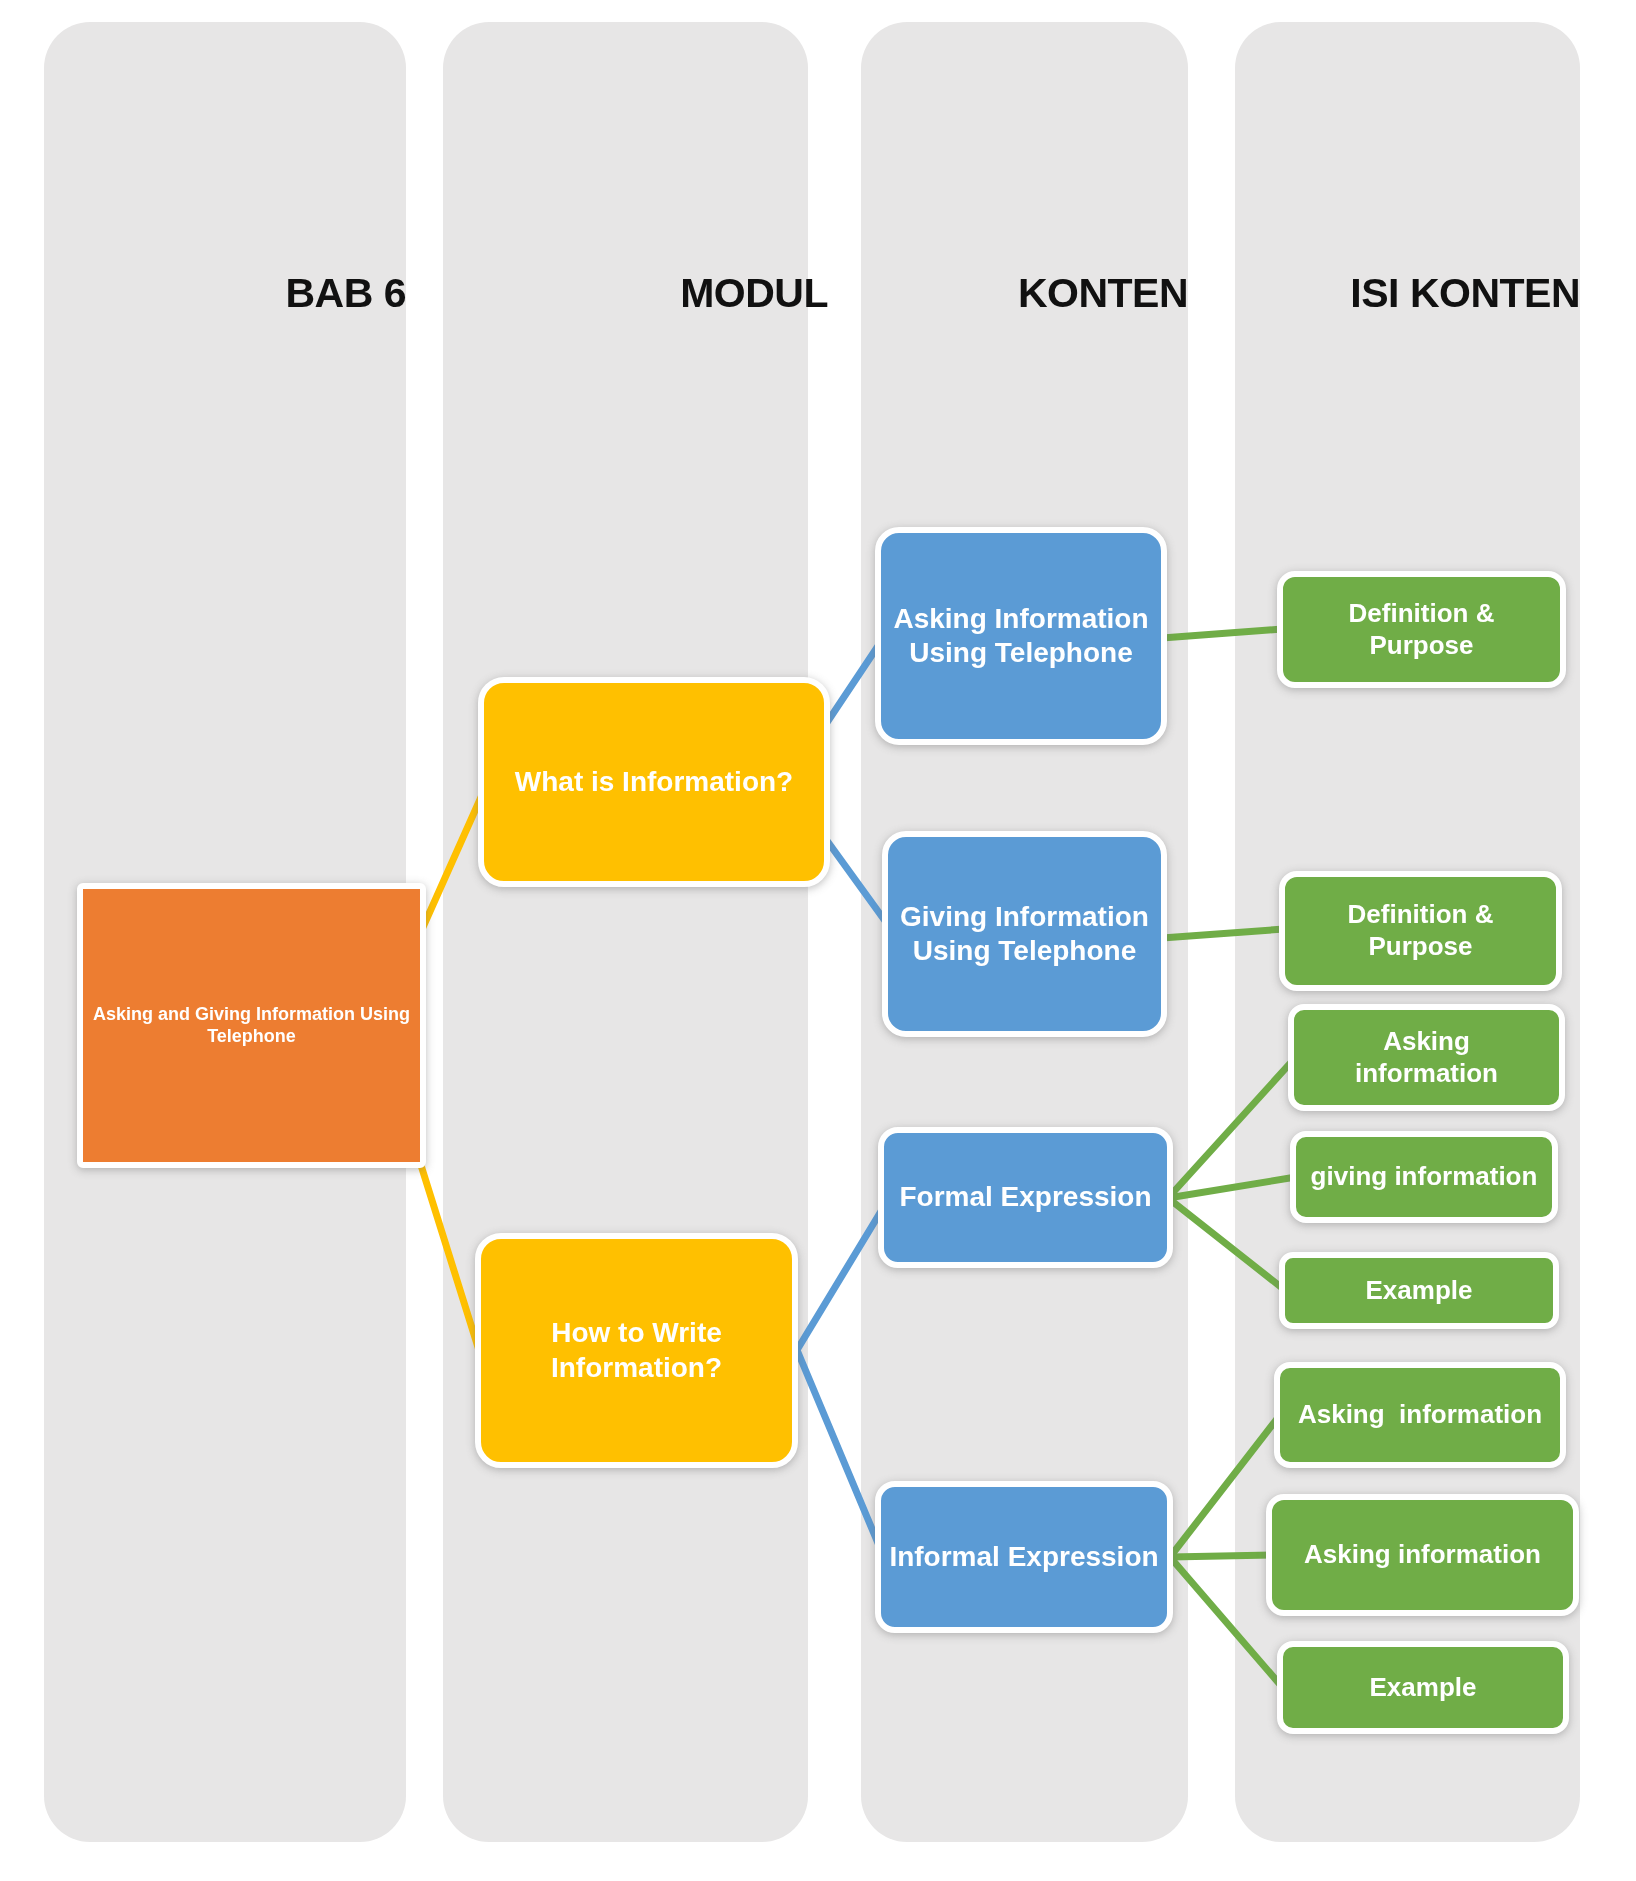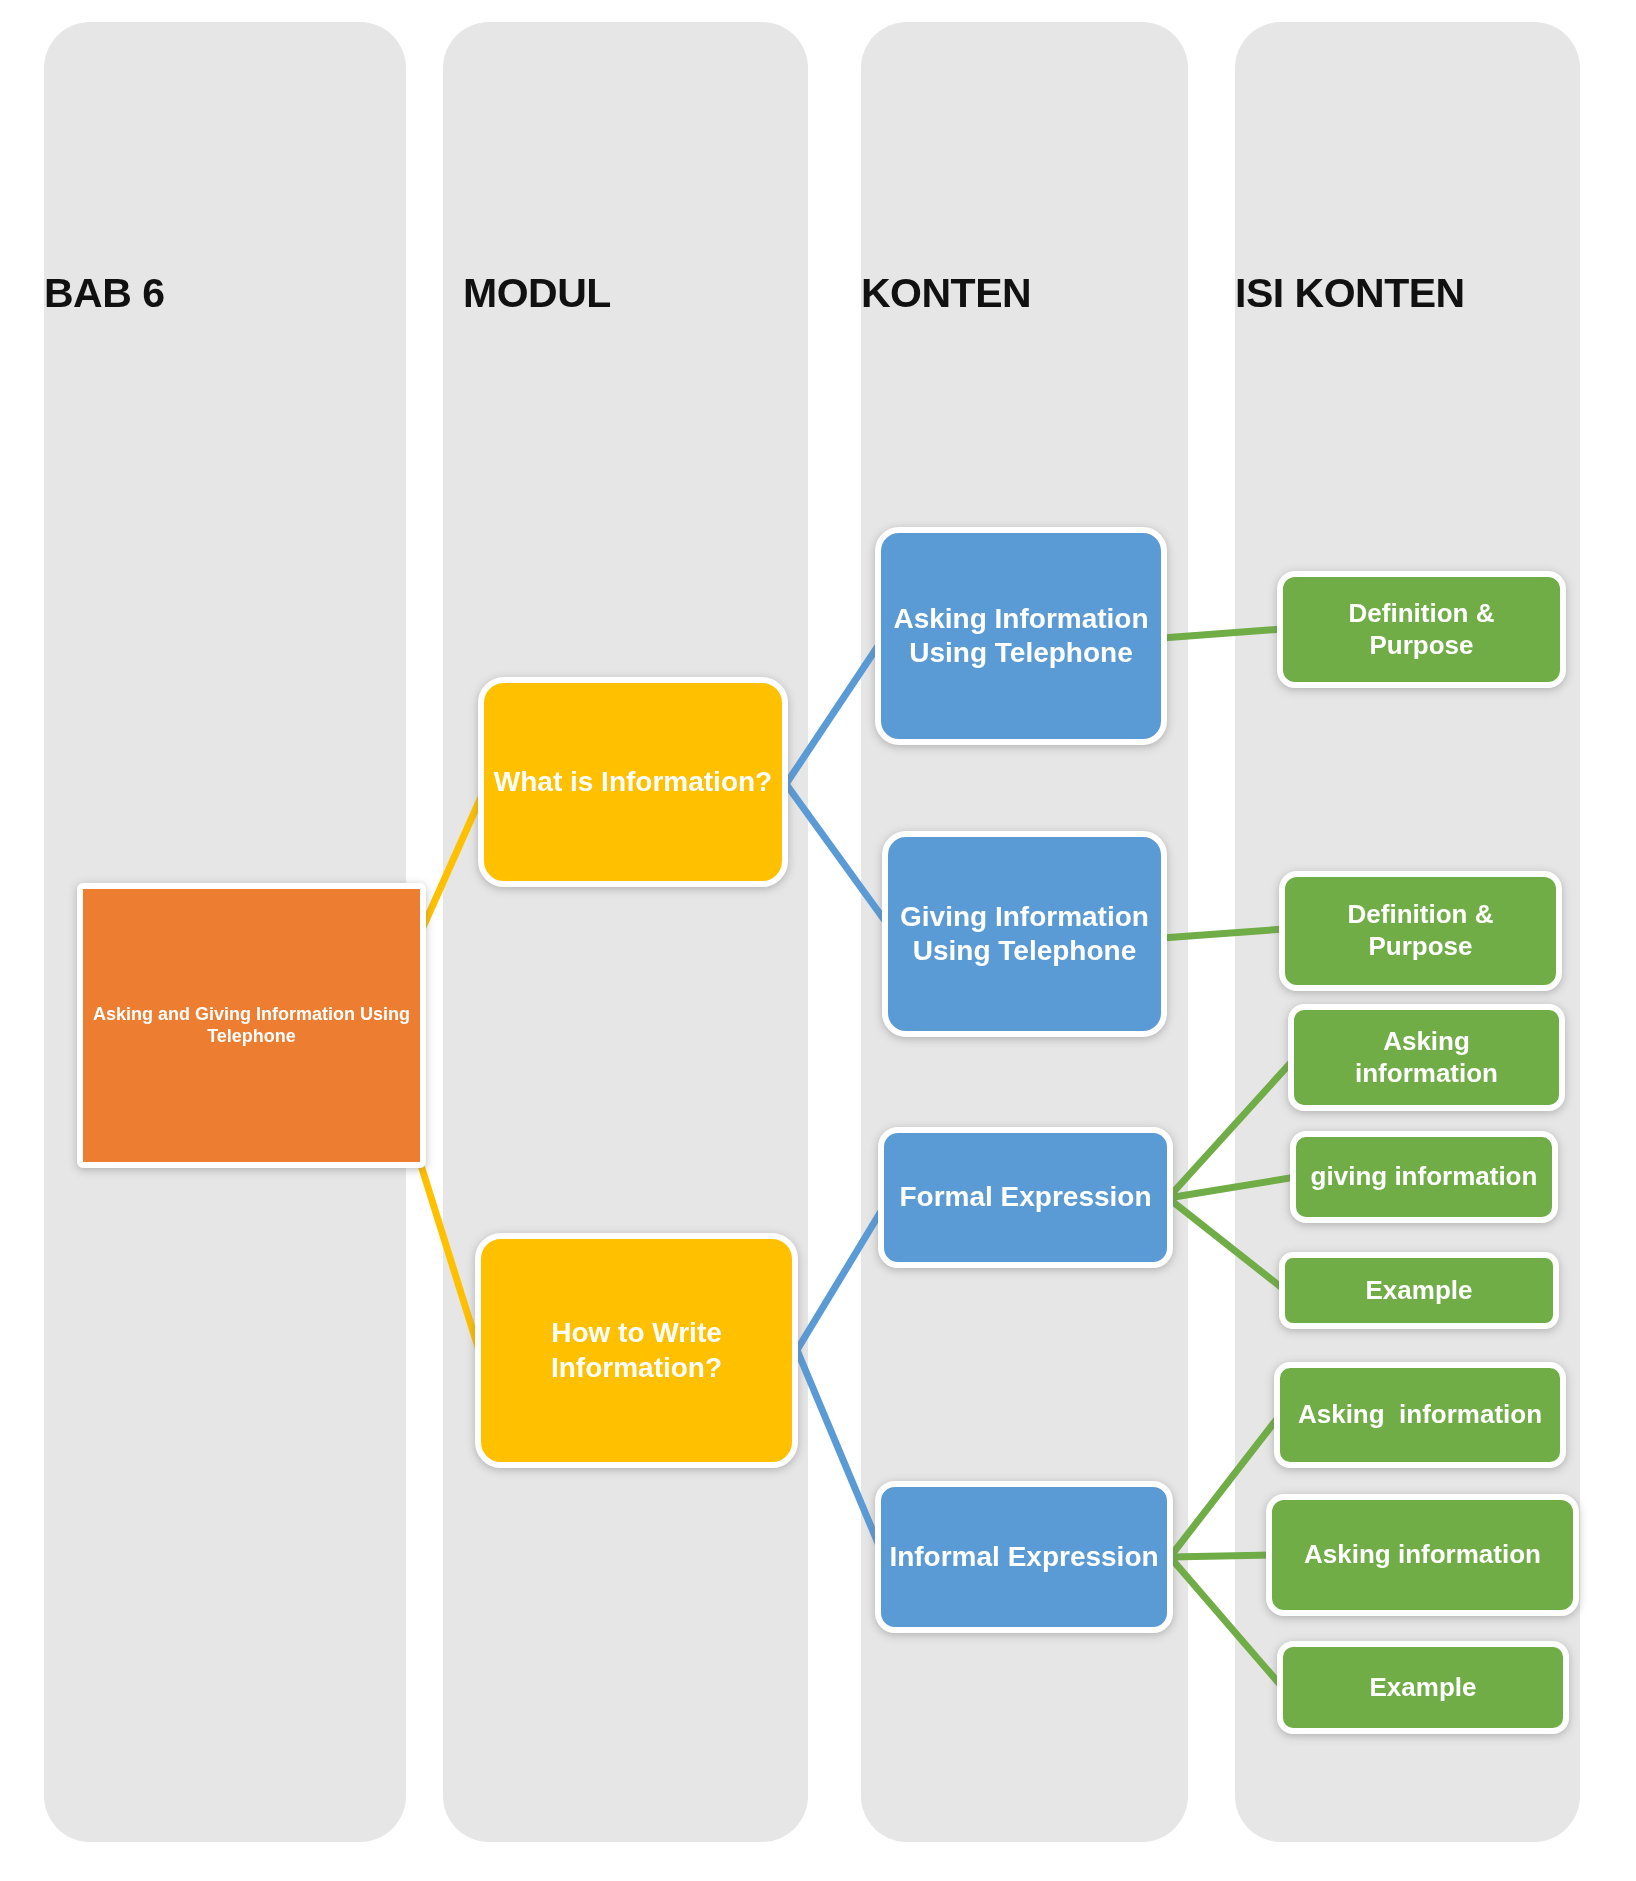--- a/index.html
+++ b/index.html
@@ -14,7 +14,7 @@
   .col4{left:1235px;width:345px;}
 
   .col-header{position:absolute;top:268px;height:50px;line-height:50px;
-    font-size:41px;font-weight:bold;color:#111;text-align:left;z-index:2;letter-spacing:-0.5px;}
+    font-size:41px;font-weight:bold;color:#111;text-align:right;z-index:2;letter-spacing:-0.5px;}
   .h1{left:44px;width:362px;}
   .h2{left:443px;width:365px;padding-left:20px;}
   .h3{left:861px;width:327px;}

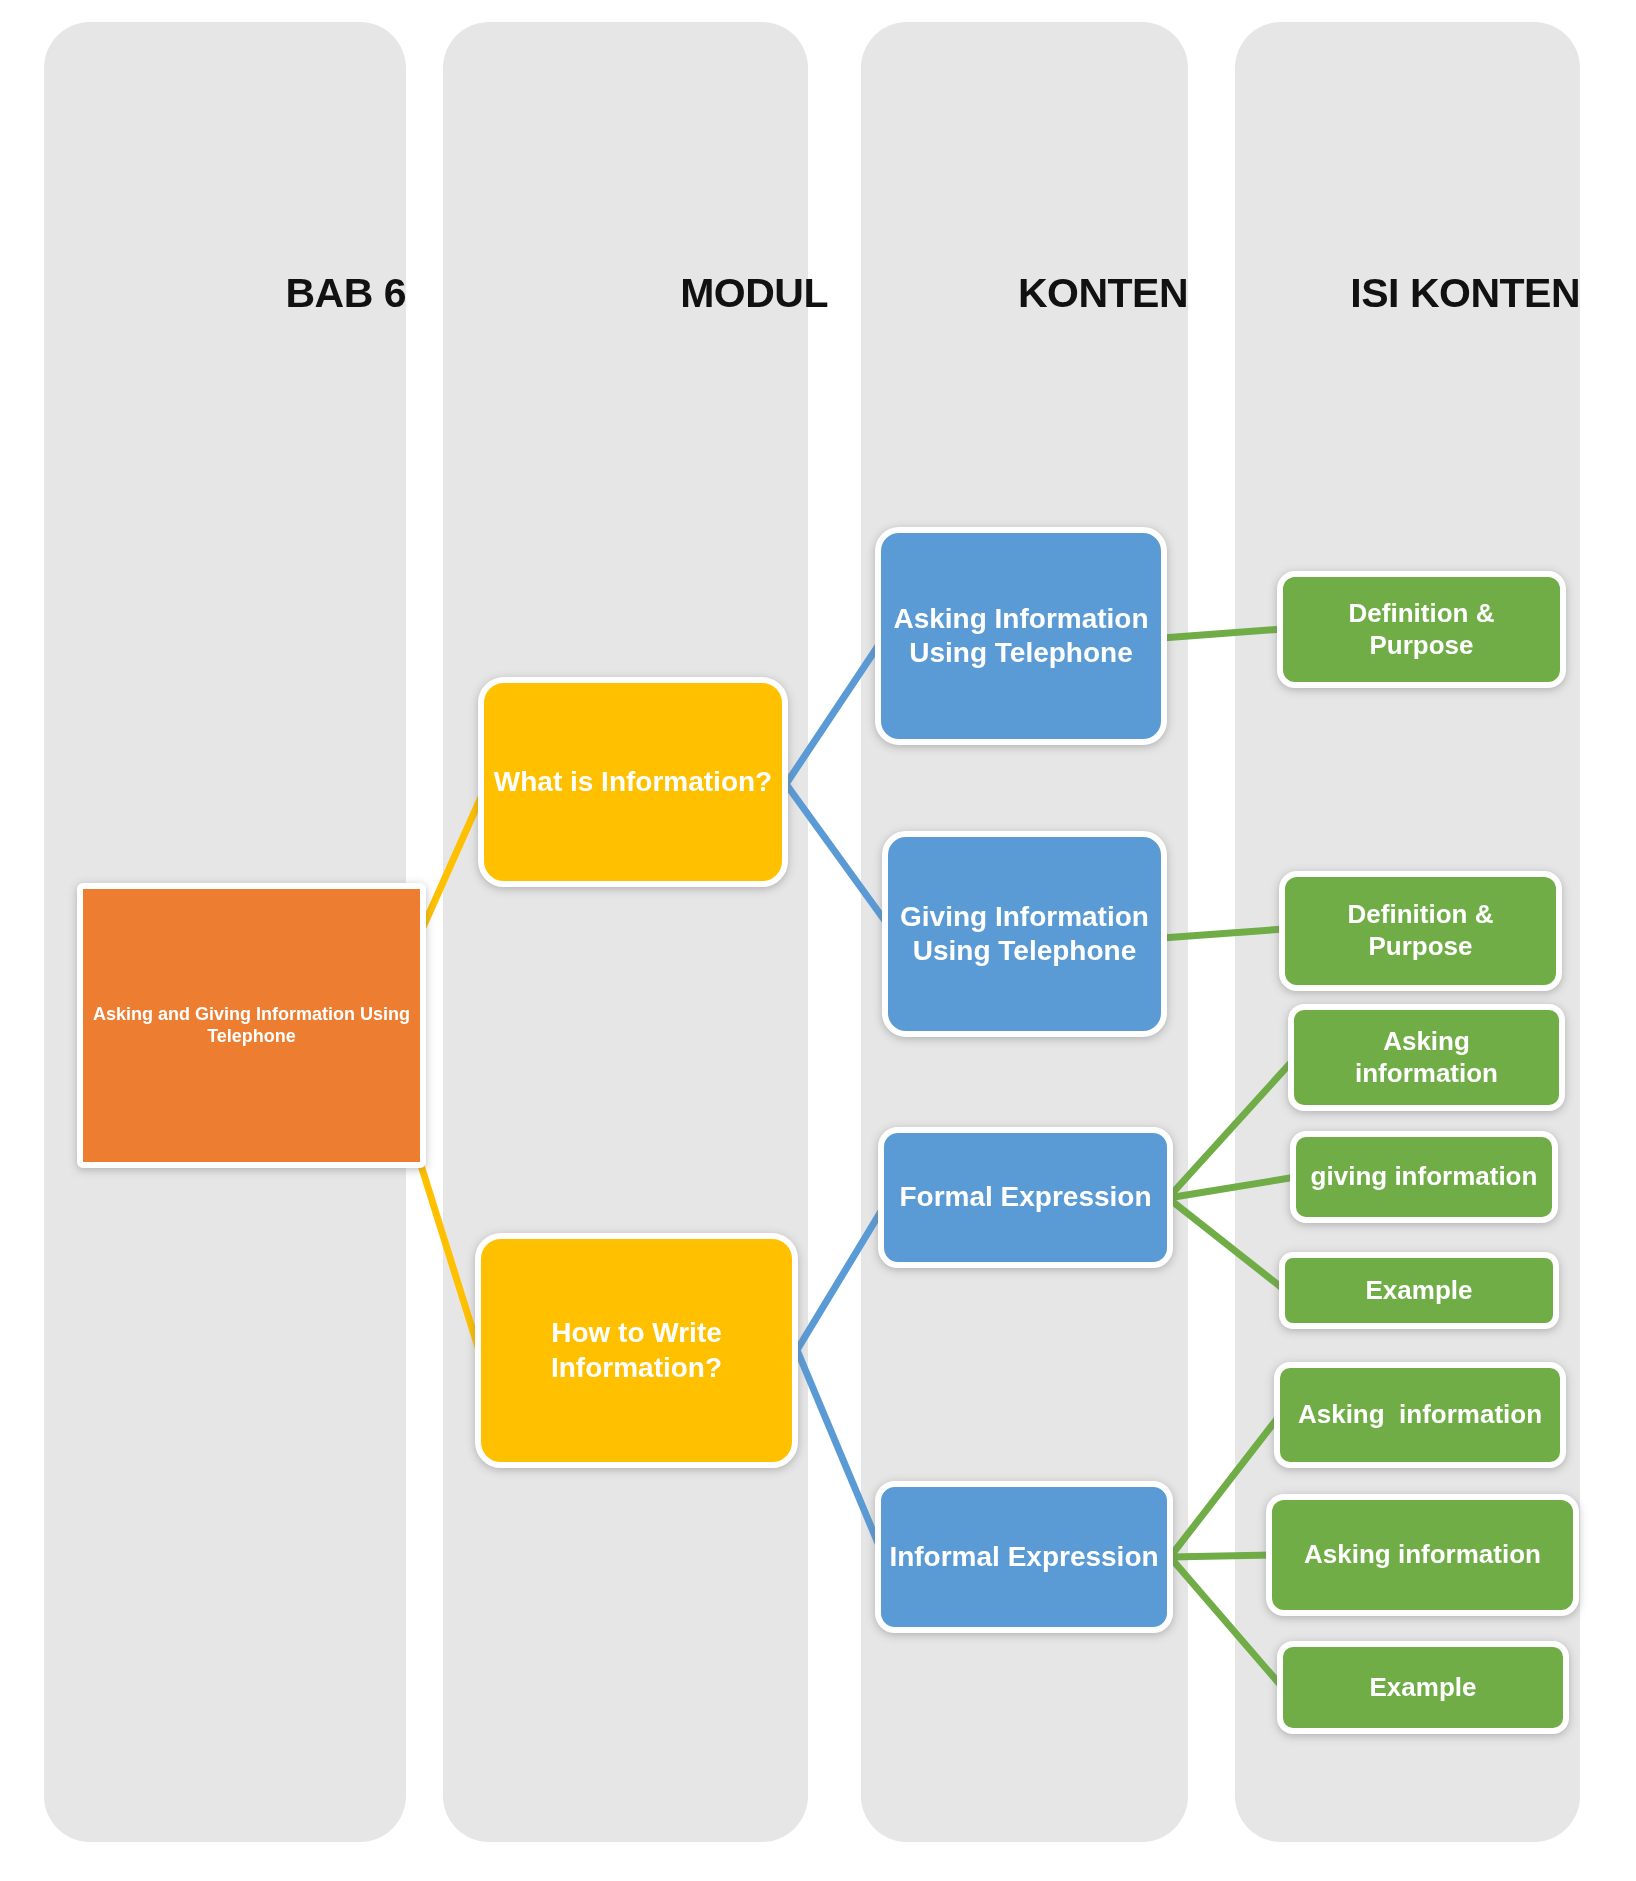--- a/index.html
+++ b/index.html
@@ -37,7 +37,7 @@
   .green{background:#70AD47;}
 
   .n-root   {left:77px;  top:883px;  width:349px; height:285px; border-radius:6px; font-size:18px;}
-  .n-modul1 {left:478px; top:677px;  width:310px; height:210px; border-radius:26px; font-size:28px;}
+  .n-modul1 {left:478px; top:677px;  width:352px; height:210px; border-radius:26px; font-size:28px;}
   .n-modul2 {left:475px; top:1233px; width:323px; height:235px; border-radius:26px; font-size:28px;}
   .n-konten1{left:875px; top:527px;  width:292px; height:218px; border-radius:24px; font-size:28px;}
   .n-konten2{left:882px; top:831px;  width:285px; height:206px; border-radius:24px; font-size:28px;}

